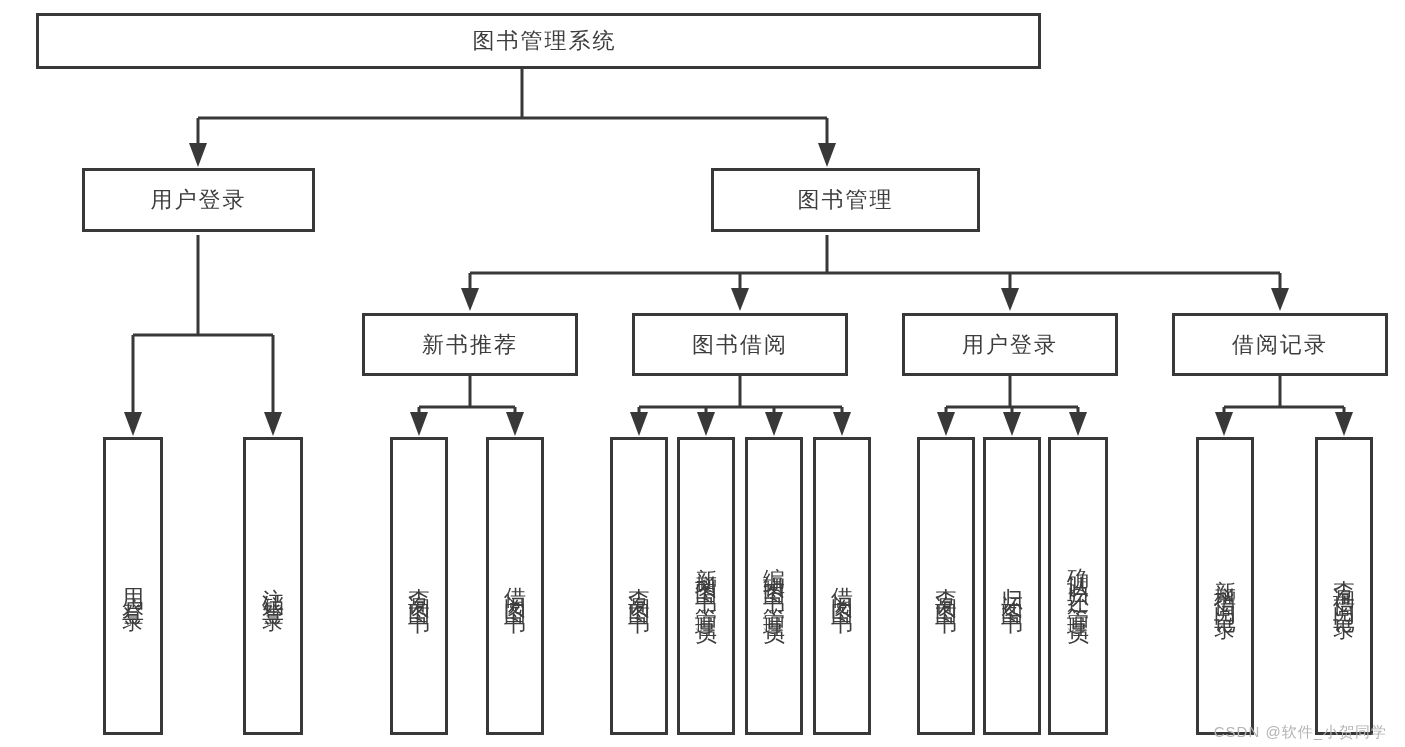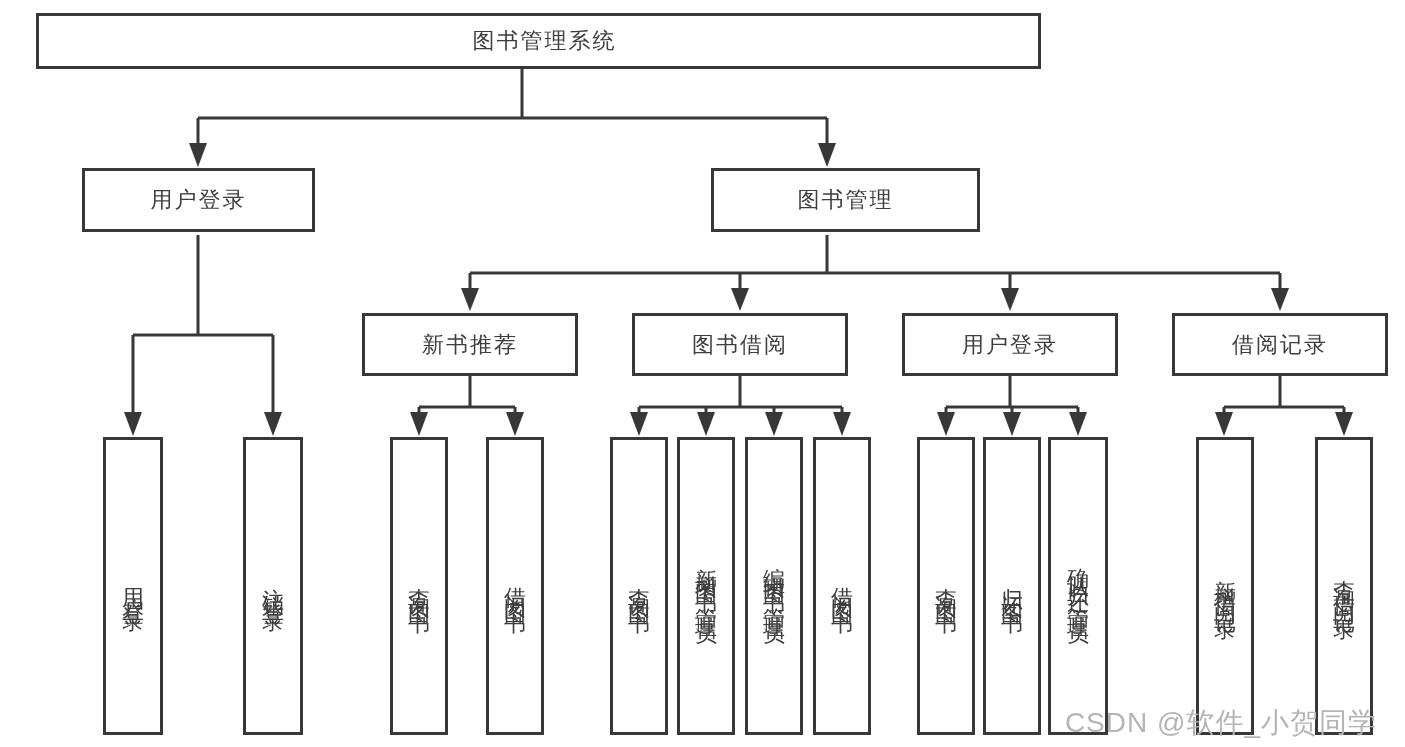--- a/index.html
+++ b/index.html
@@ -67,10 +67,10 @@
   .watermark {
     position: absolute;
     z-index: 3;
-    right: 28px;
+    right: 18px;
     bottom: 5px;
     color: var(--watermark);
-    font-size: 28px;
+    font-size: 15px;
     letter-spacing: 1px;
     white-space: nowrap;
   }

